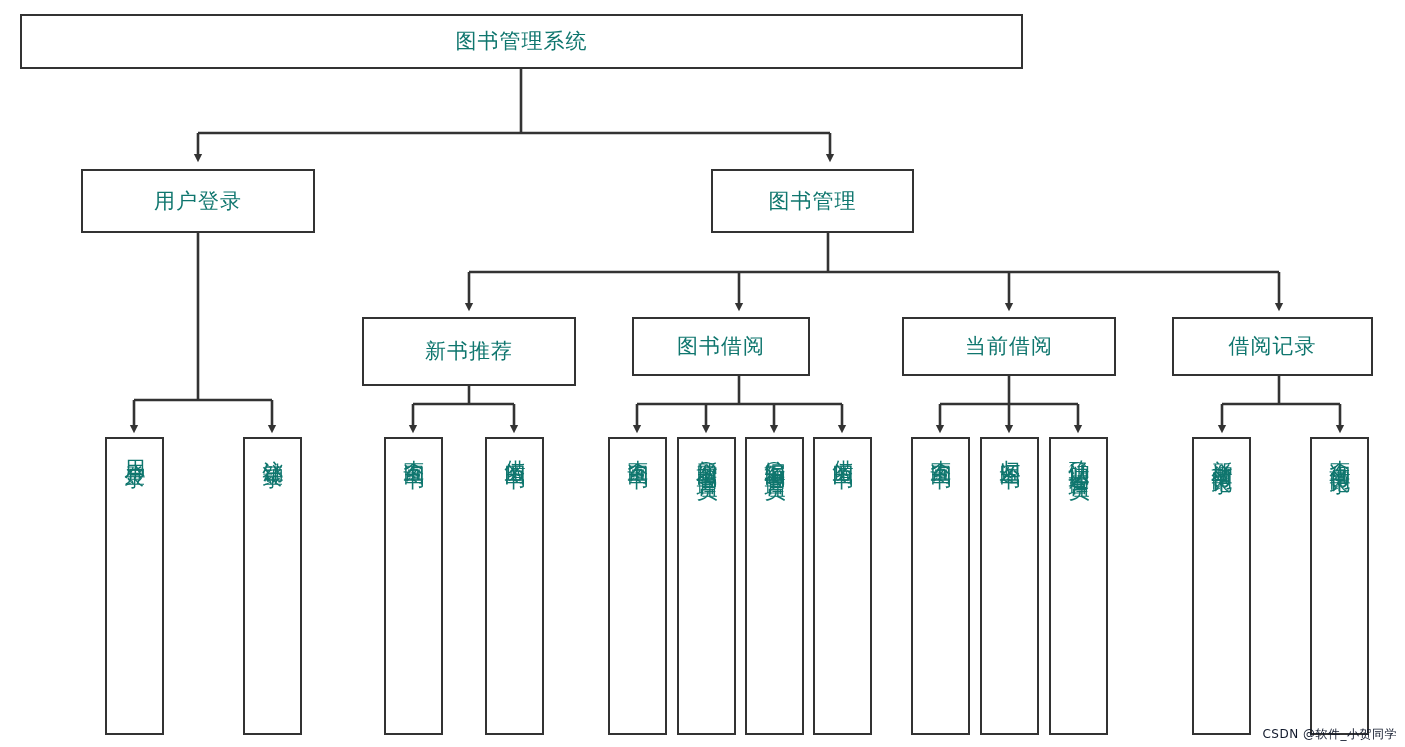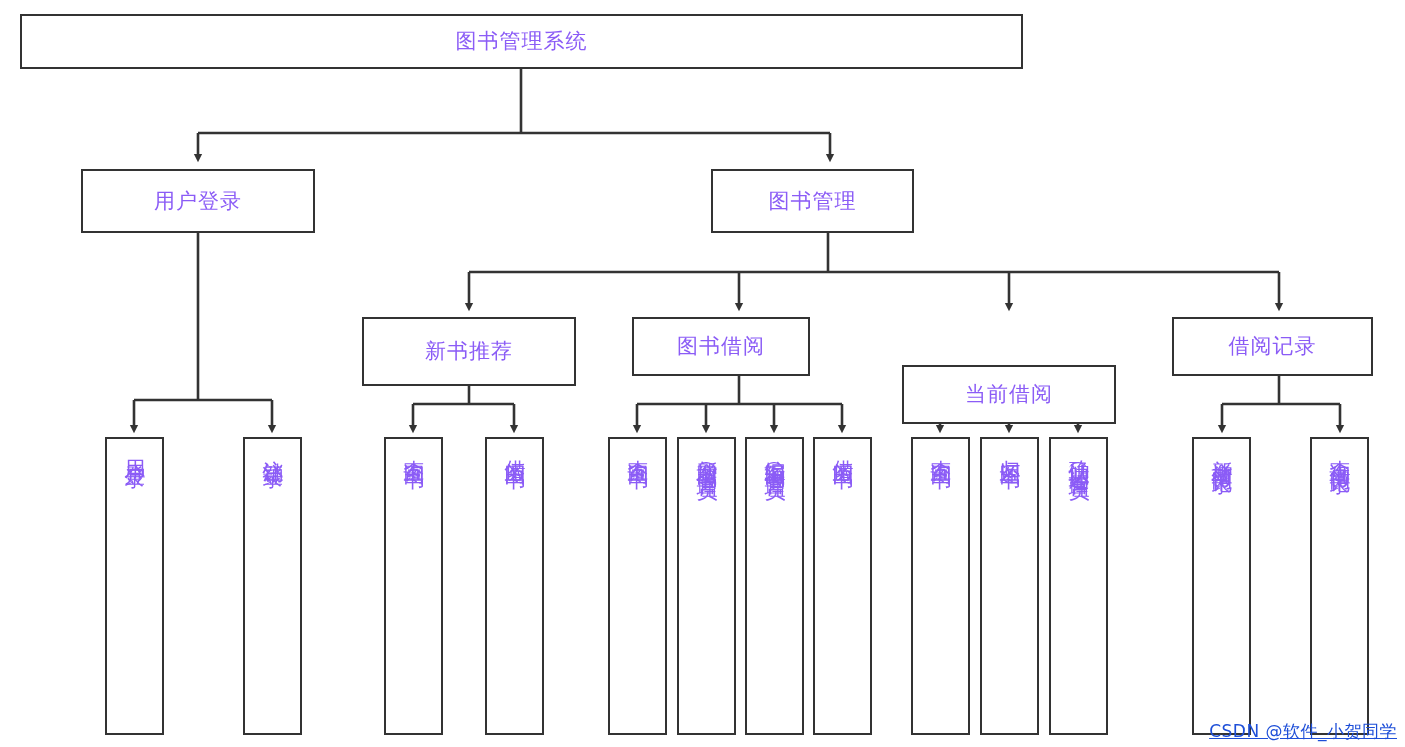--- a/index.html
+++ b/index.html
@@ -37,7 +37,7 @@
     z-index: 2;
   }
   .node .label {
-    color: #8b5cf6;
+    color: #0f766e;
     font-size: 21px;
     line-height: 1.15;
     letter-spacing: 1px;

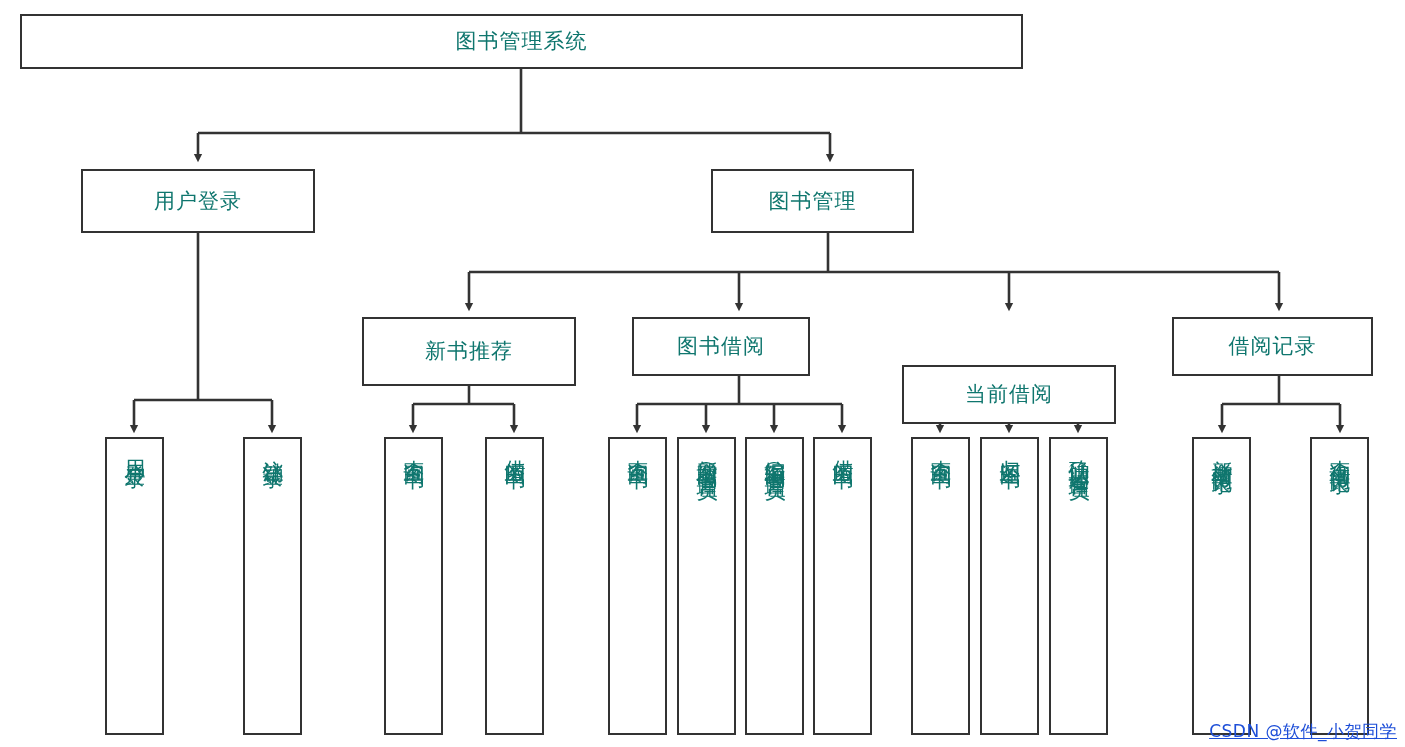--- a/index.html
+++ b/index.html
@@ -144,7 +144,7 @@
     <span class="label">图书借阅</span>
   </div>
 
-  <div class="node" style="left:902px; top:317px; width:214px; height:59px;margin-top:48px;">
+  <div class="node" style="left:902px; top:317px; width:214px; height:59px;">
     <span class="label">当前借阅</span>
   </div>
 

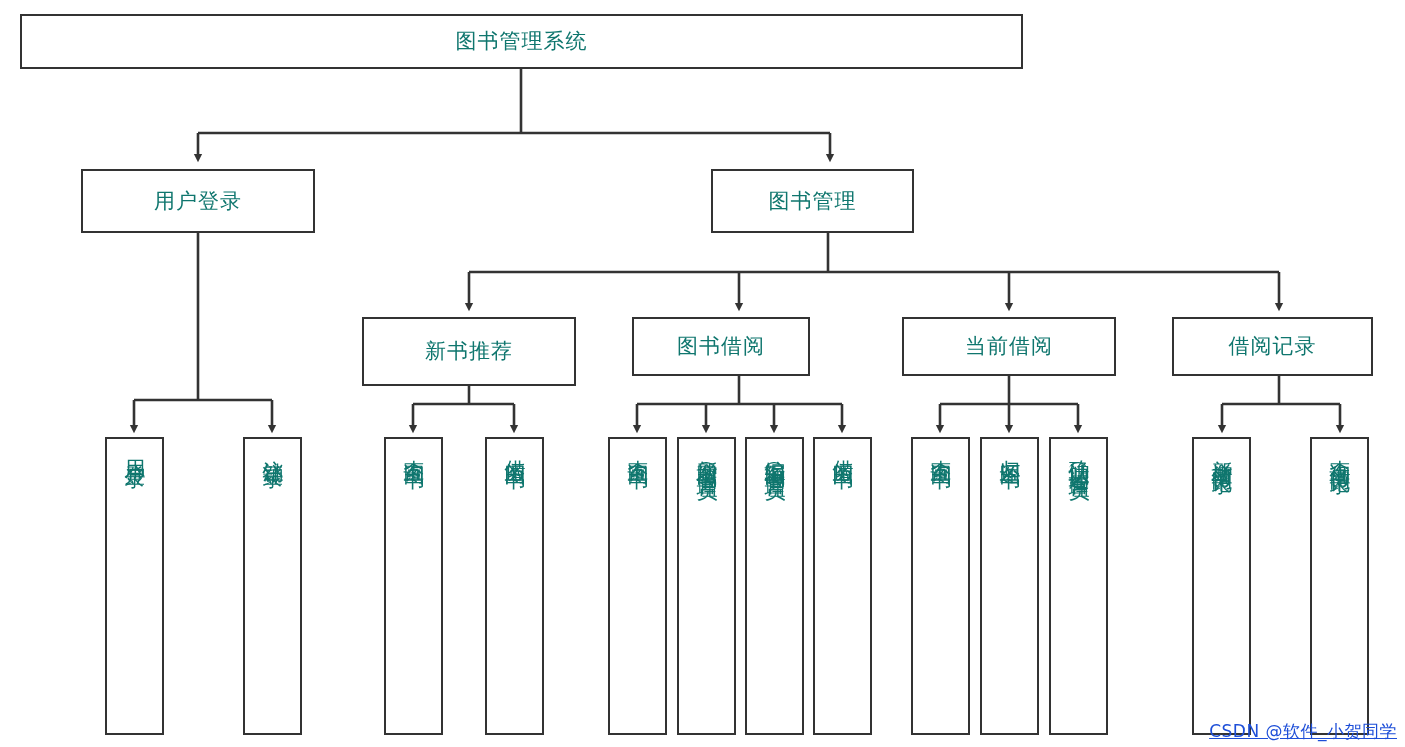--- a/index.html
+++ b/index.html
@@ -61,12 +61,11 @@
     position: absolute;
     right: 8px;
     bottom: 4px;
-    font-size: 17px;
-    color: #1d4ed8;
+    font-size: 12px;
+    color: #0f172a;
     letter-spacing: 0.5px;
     z-index: 5;
     white-space: nowrap;
-    text-decoration: underline;
   }
 </style>
 </head>

